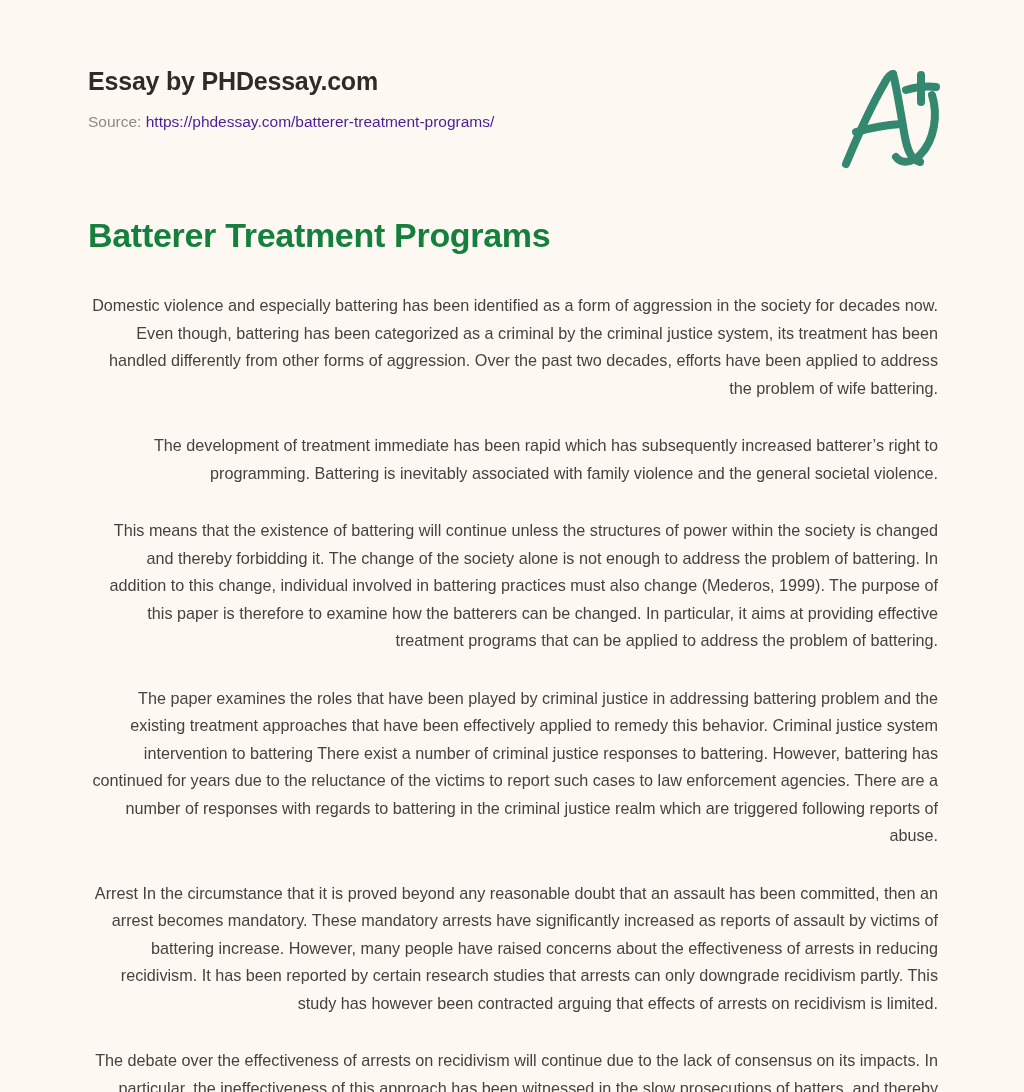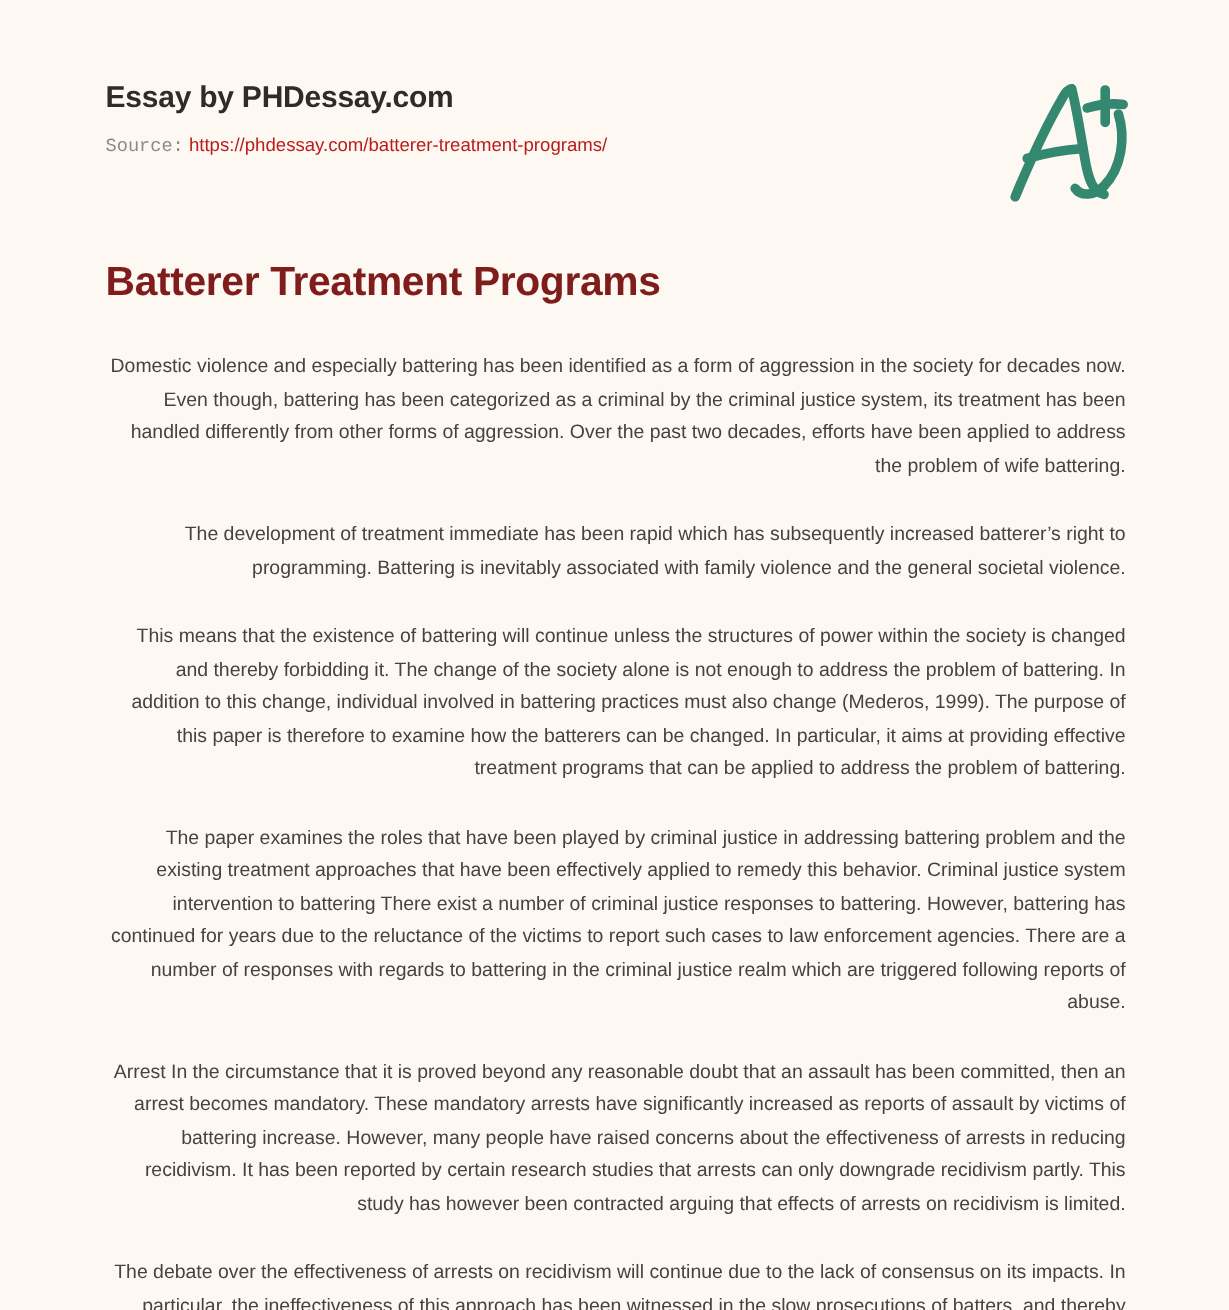--- a/index.html
+++ b/index.html
@@ -48,7 +48,6 @@
   }
   .source-label {
     color: #8d8a86;
-    font-family: Liberation Mono, monospace;
   }
   .source-link {
     color: #b91c1c;

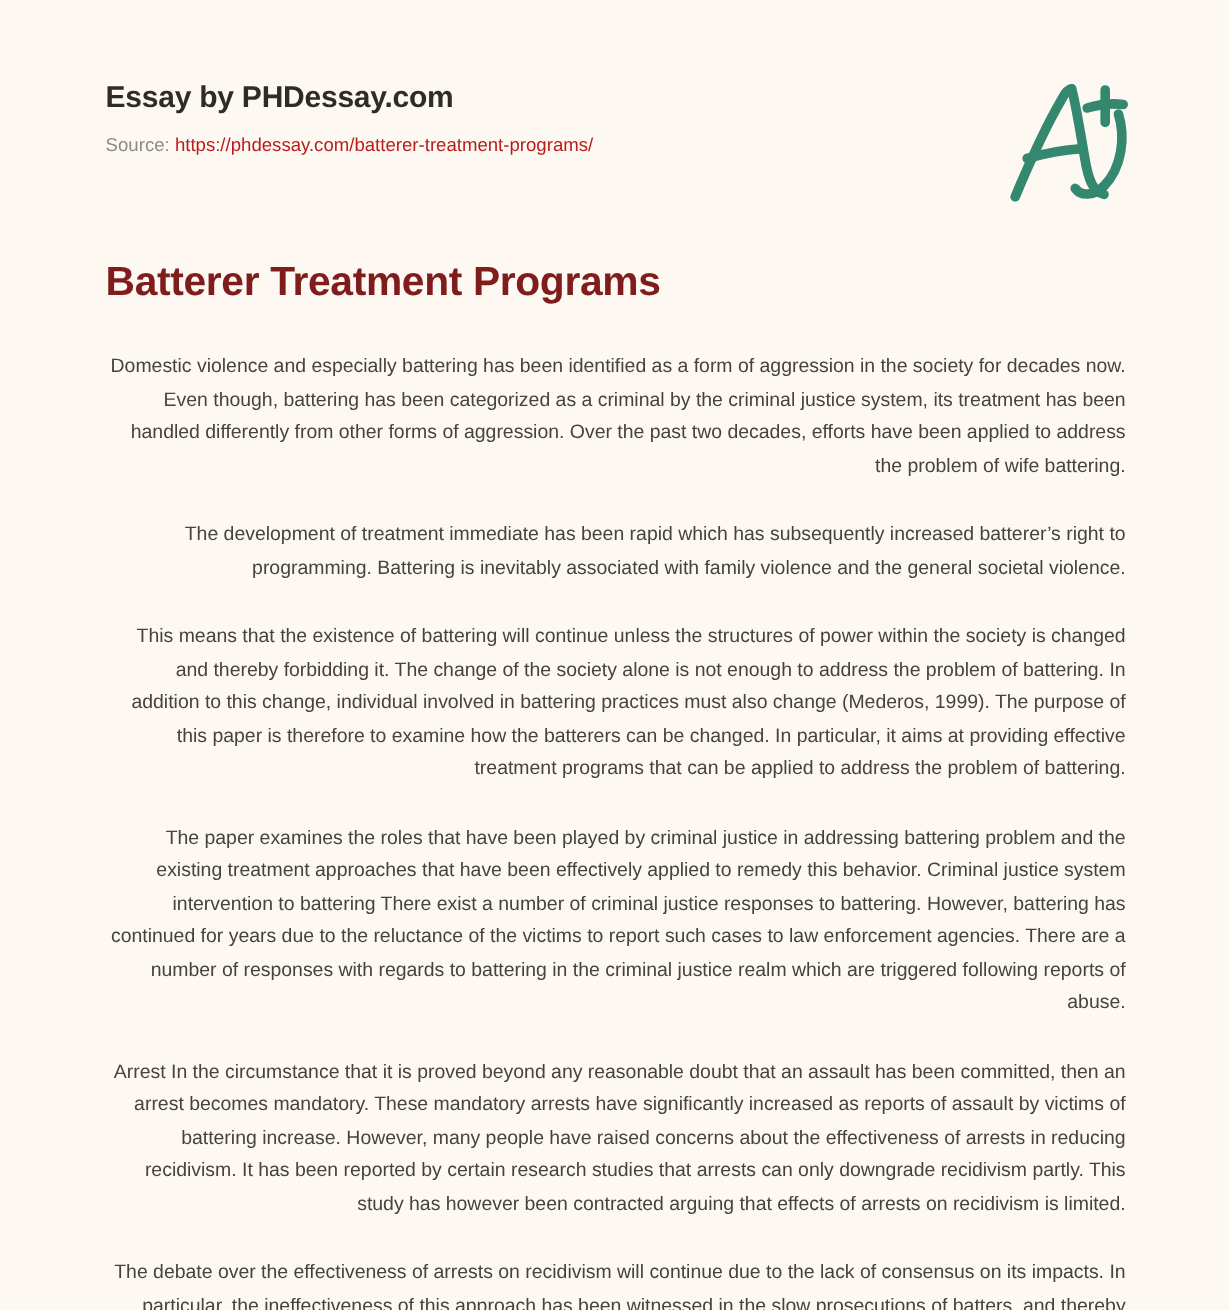--- a/index.html
+++ b/index.html
@@ -50,7 +50,7 @@
     color: #8d8a86;
   }
   .source-link {
-    color: #b91c1c;
+    color: #4c1d95;
     text-decoration: none;
   }
 

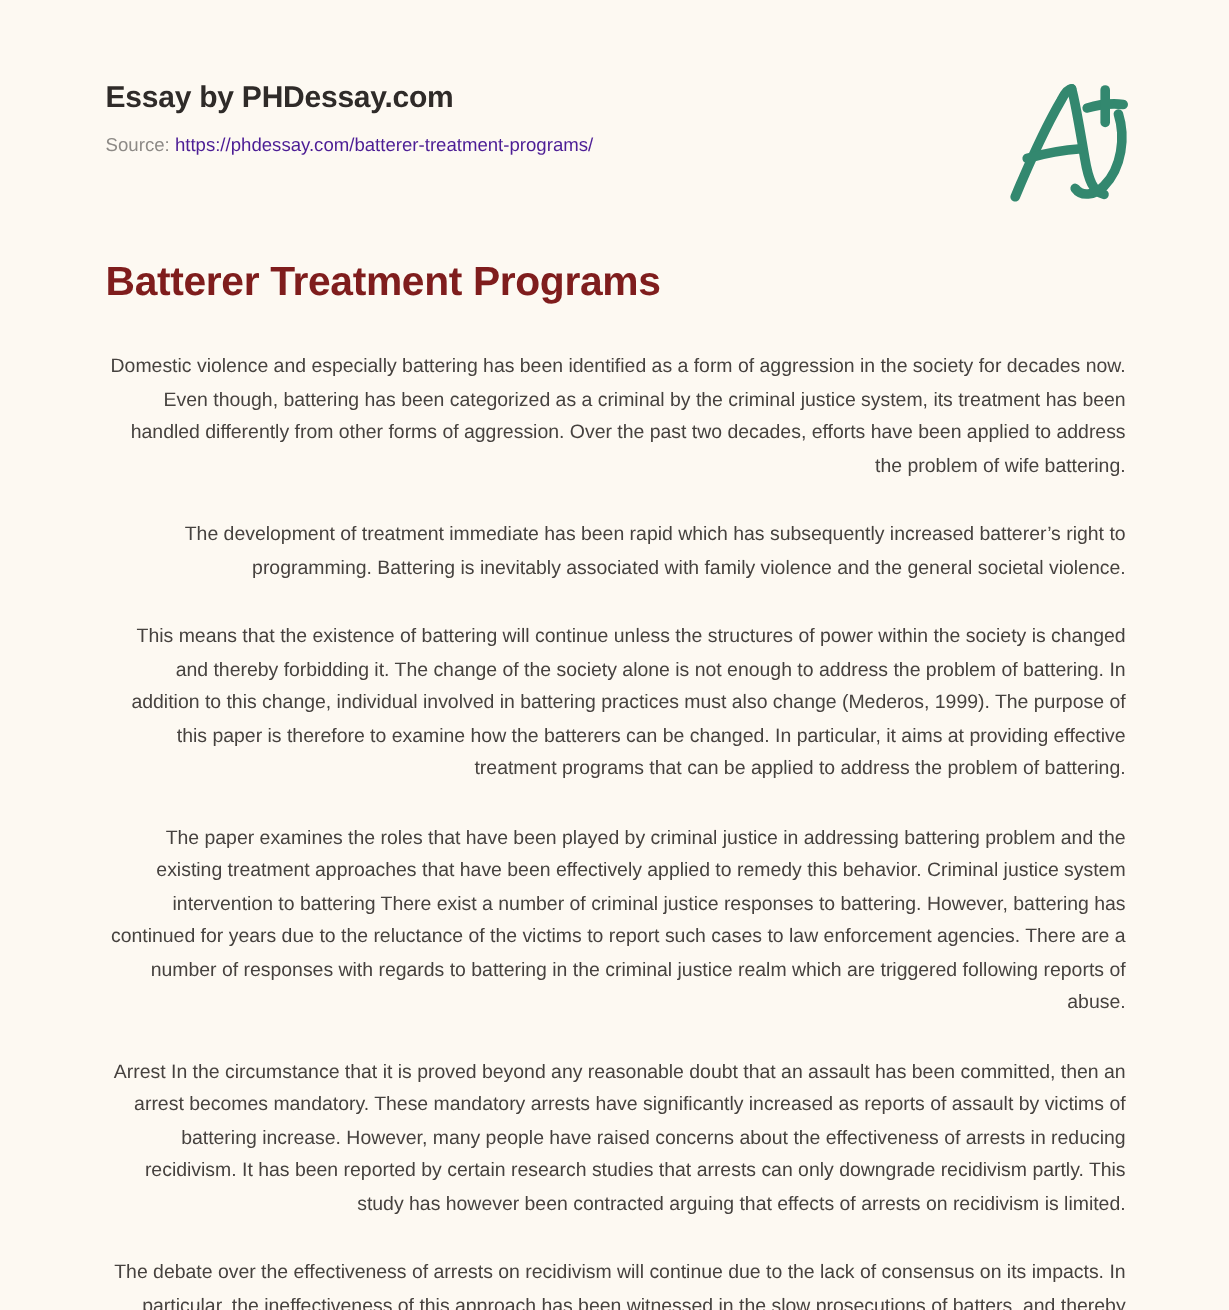--- a/index.html
+++ b/index.html
@@ -75,7 +75,7 @@
     font-size: 34px;
     line-height: 42px;
     font-weight: bold;
-    color: #7f1d1d;
+    color: #15803d;
     letter-spacing: -0.3px;
   }
 

